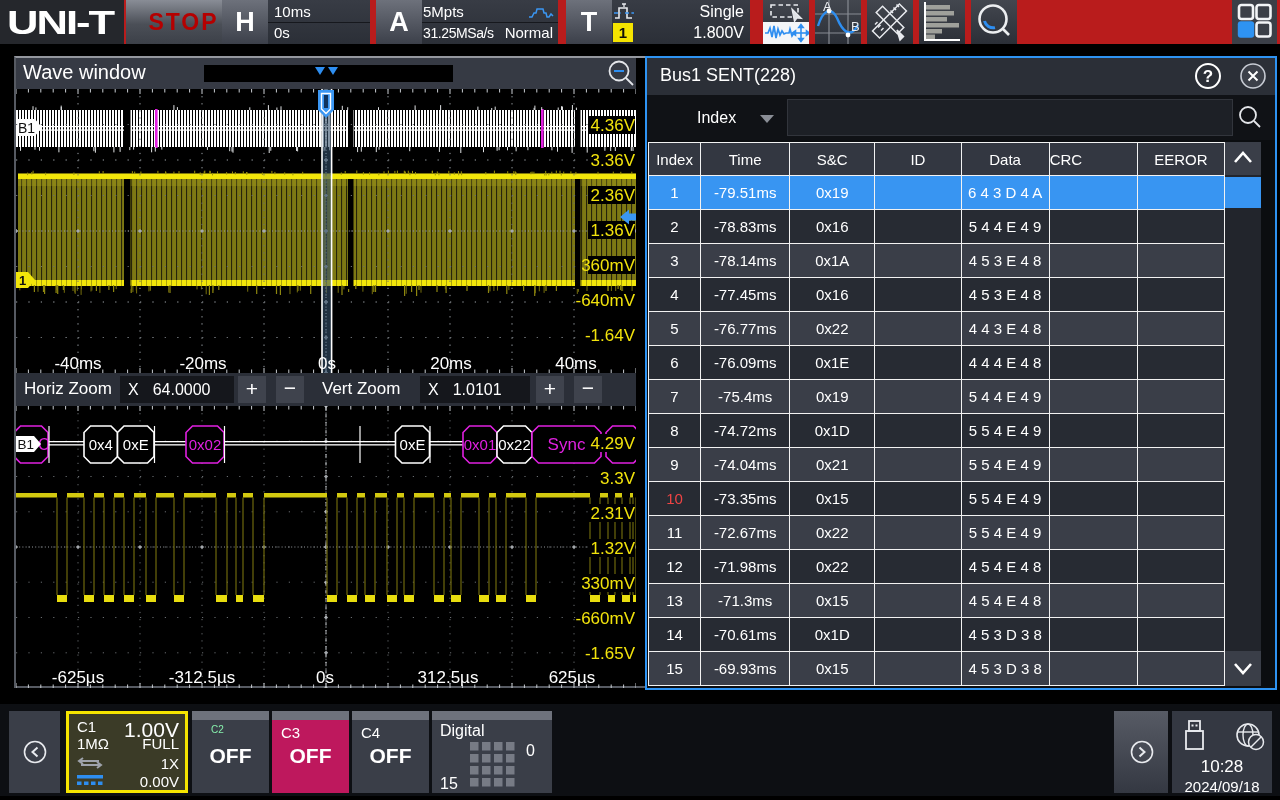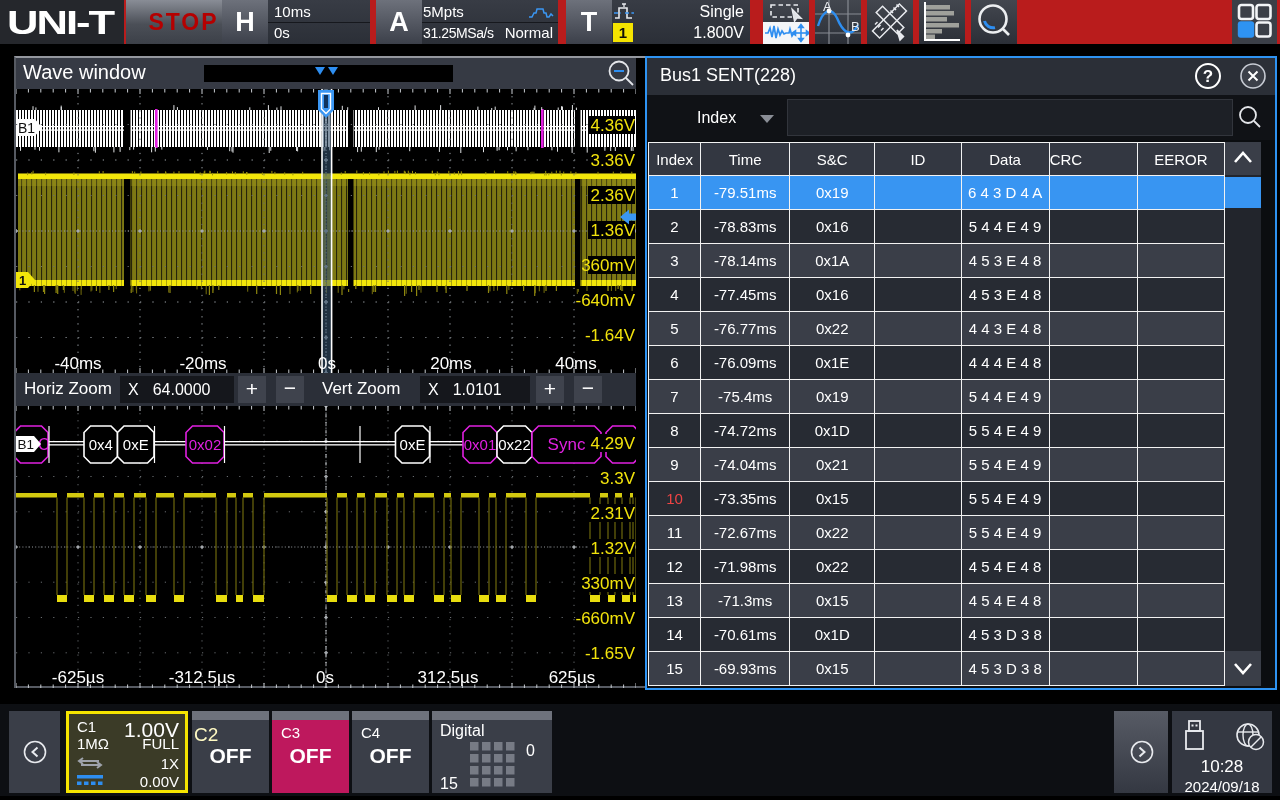--- a/index.html
+++ b/index.html
@@ -1131,7 +1131,7 @@
 </div>
 <div class="abs" style="left:192px;top:7px;width:77px;height:82px;background:#3a3e48;">
 <div class="abs" style="left:0;top:0;width:77px;height:9px;background:#6e727c;"></div>
-<div class="abs" style="left:2px;top:13px;font-size:19px;color:#fef9c3;">C2</div>
+<div class="abs" style="left:19px;top:13px;font-size:10px;color:#86efac;">C2</div>
 <div class="abs" style="left:0;top:33px;width:77px;text-align:center;font-size:21px;font-weight:bold;color:#fff;">OFF</div>
 </div>
 <div class="abs" style="left:272px;top:7px;width:77px;height:82px;background:#be185d;">

